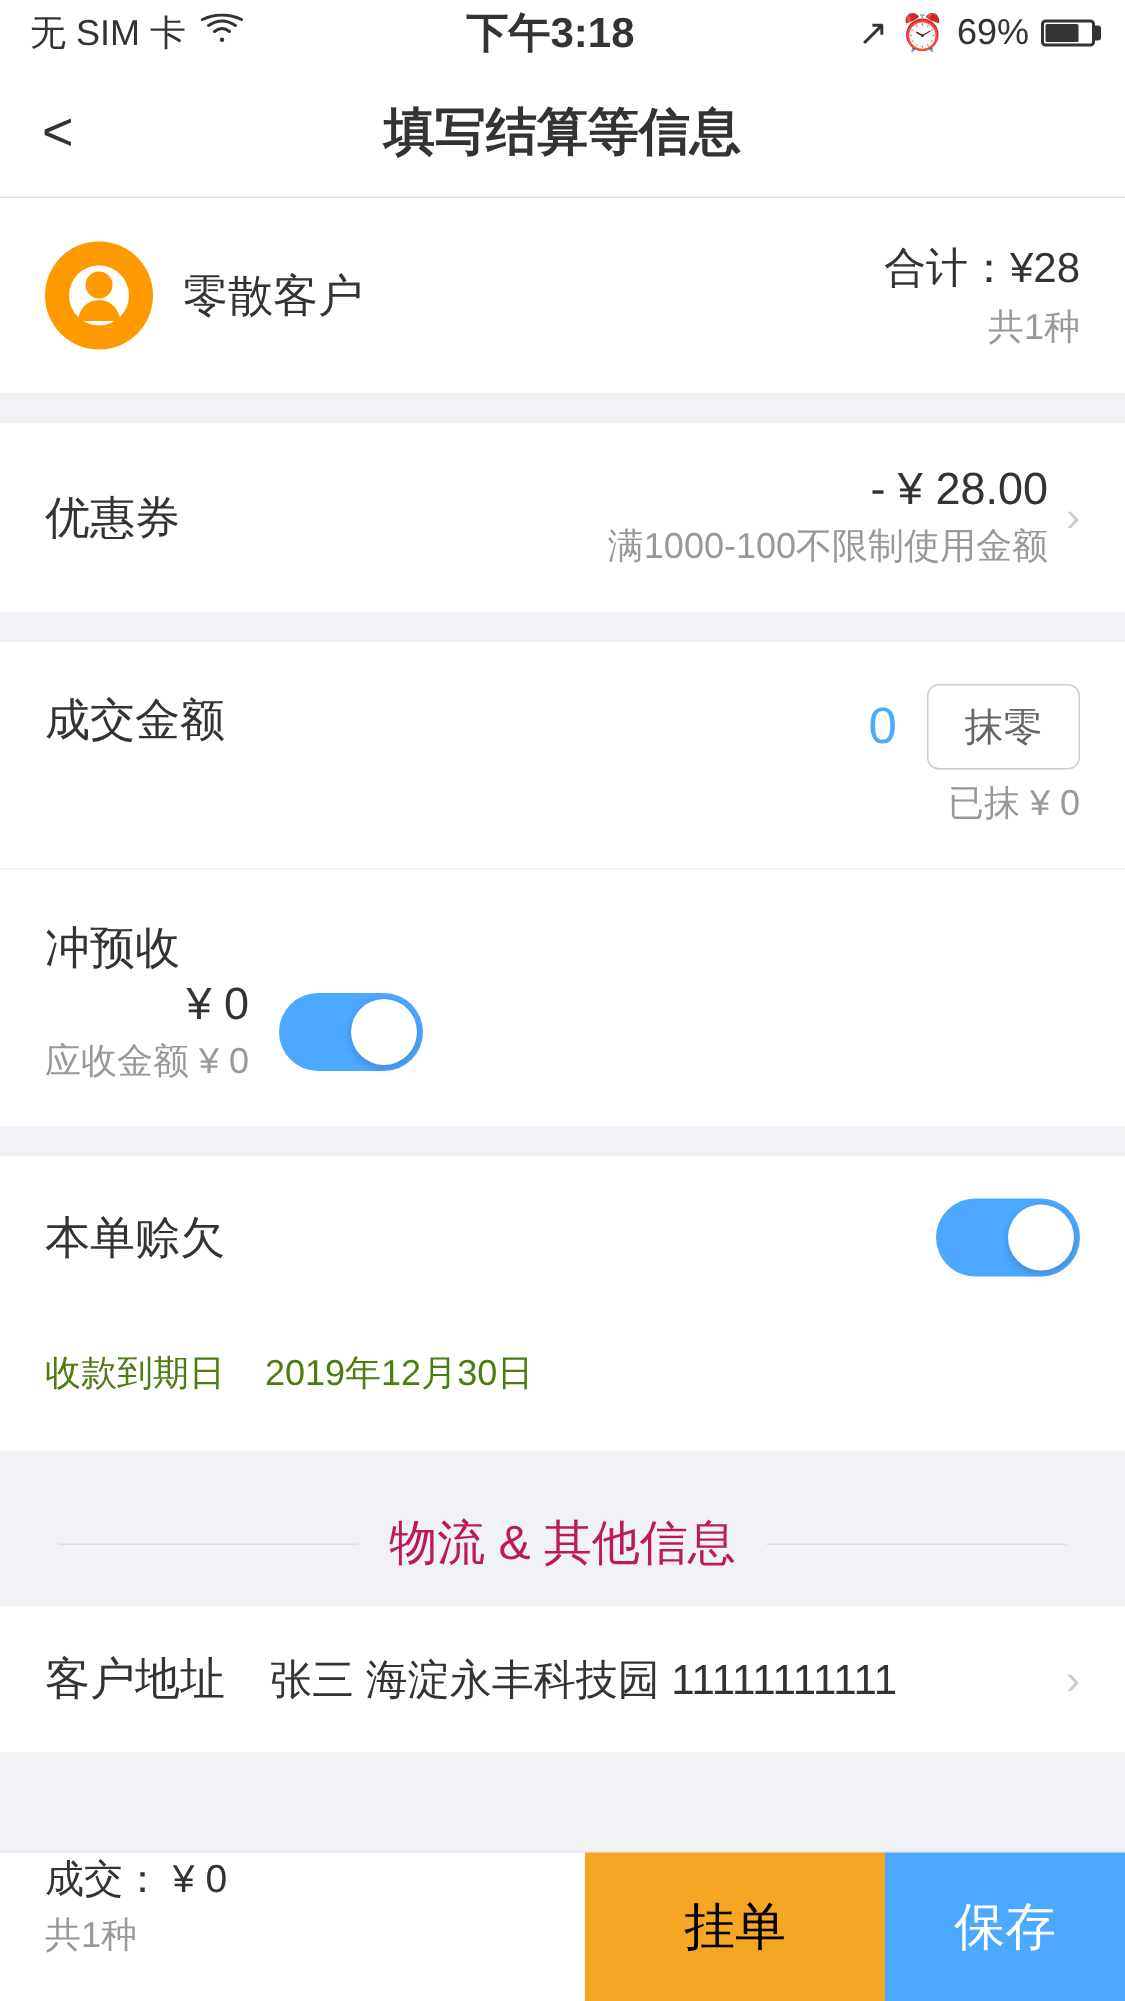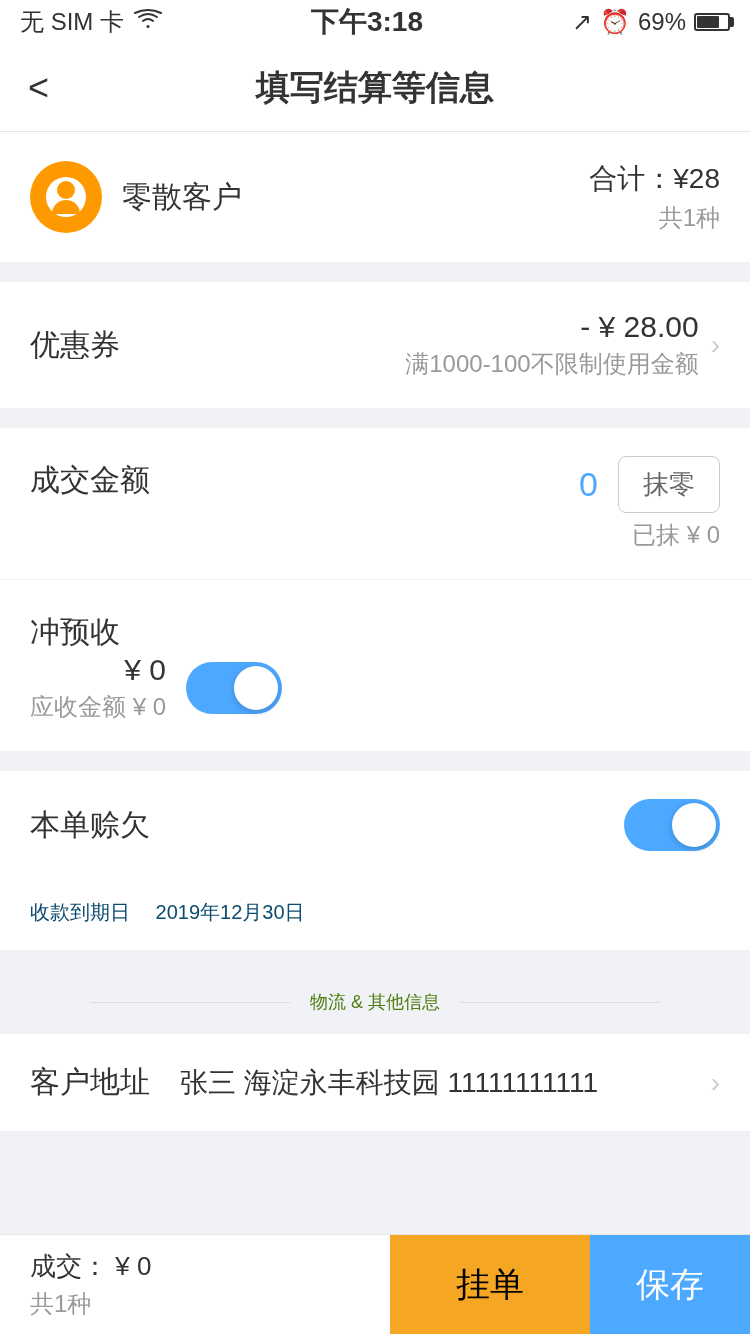--- a/index.html
+++ b/index.html
@@ -188,9 +188,9 @@
     }
     .debt-label { font-size: 30px; color: #333; }
     .due-date-row {
-      padding: 20px 30px 24px;
-      font-size: 20px;
-      color: #0c4a6e;
+      padding: 20px 30px 36px;
+      font-size: 24px;
+      color: #4d7c0f;
     }
 
     

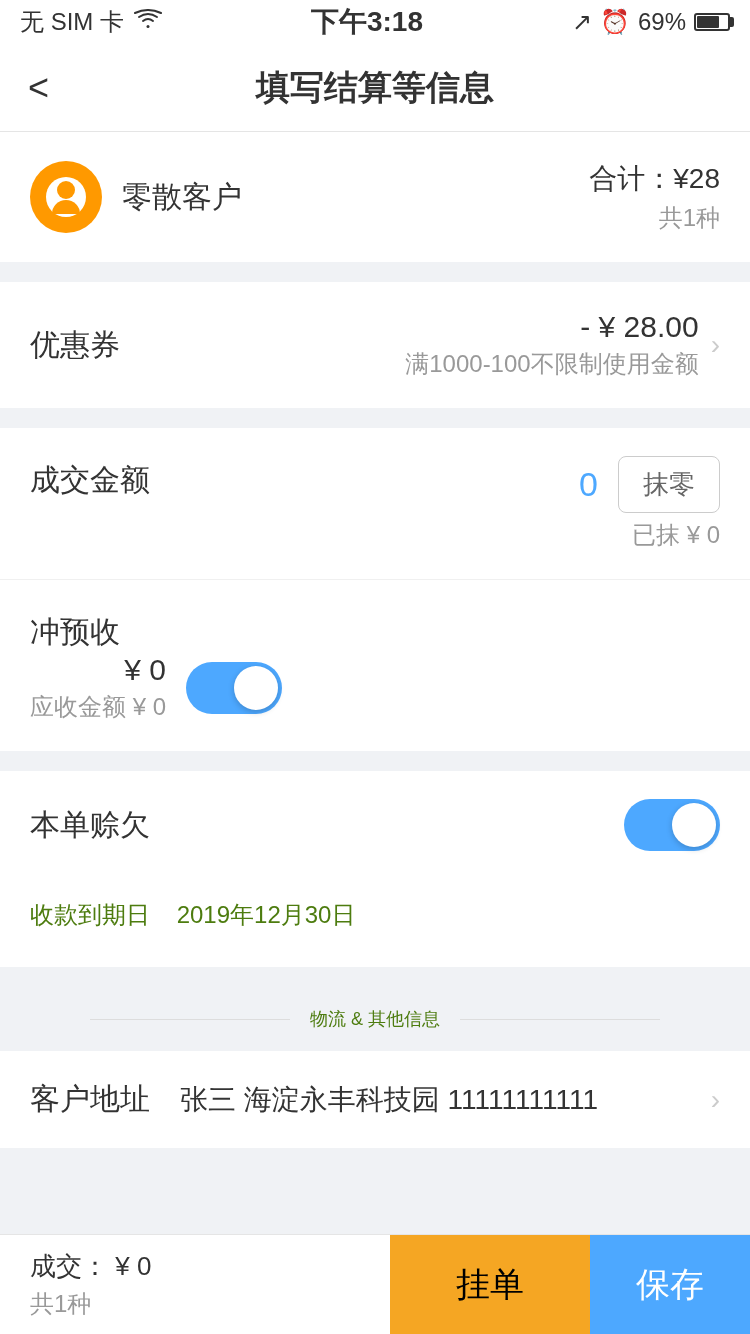--- a/index.html
+++ b/index.html
@@ -204,8 +204,8 @@
       align-items: center;
       justify-content: center;
       gap: 20px;
-      color: #4d7c0f;
-      font-size: 18px;
+      color: #be185d;
+      font-size: 32px;
     }
     .divider-line {
       flex: 1;

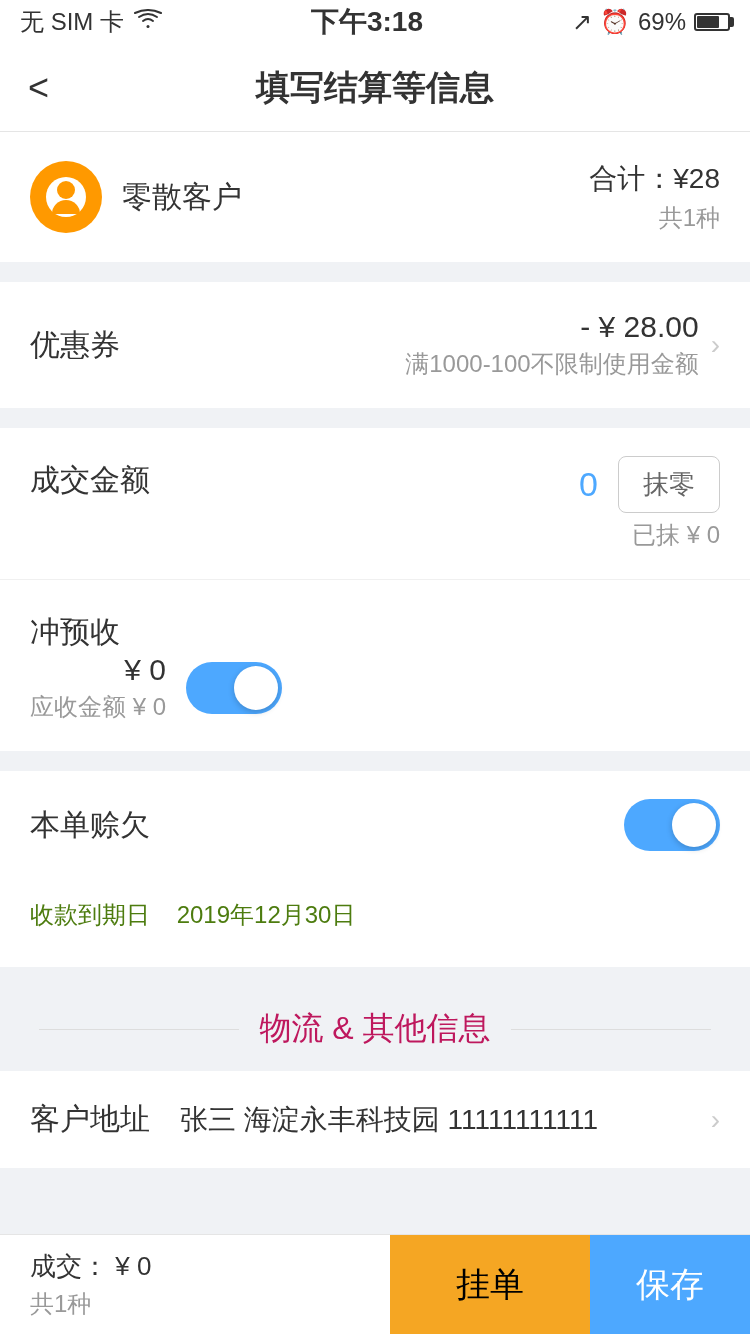--- a/index.html
+++ b/index.html
@@ -236,7 +236,7 @@
       height: 100px;
       background: #fff;
       display: flex;
-      align-items: center;
+      align-items: flex-start;
       border-top: 1px solid #e5e5e5;
     }
     .bottom-left {

